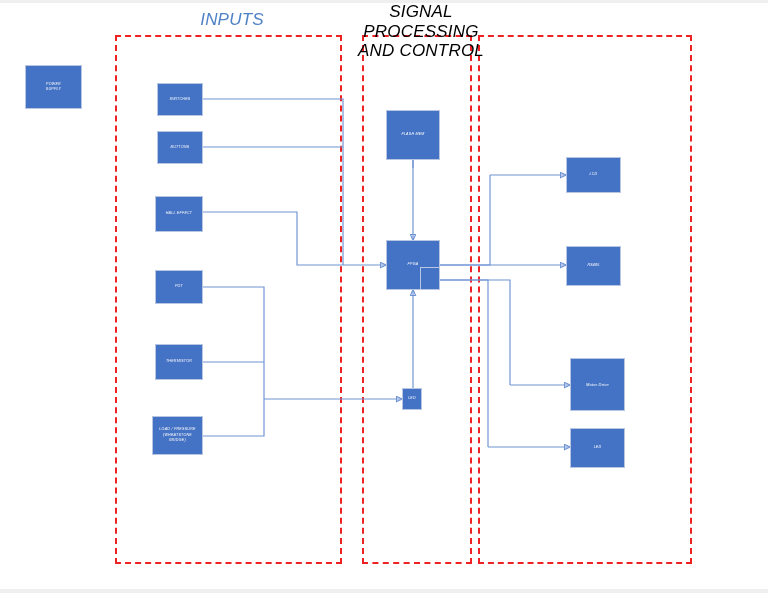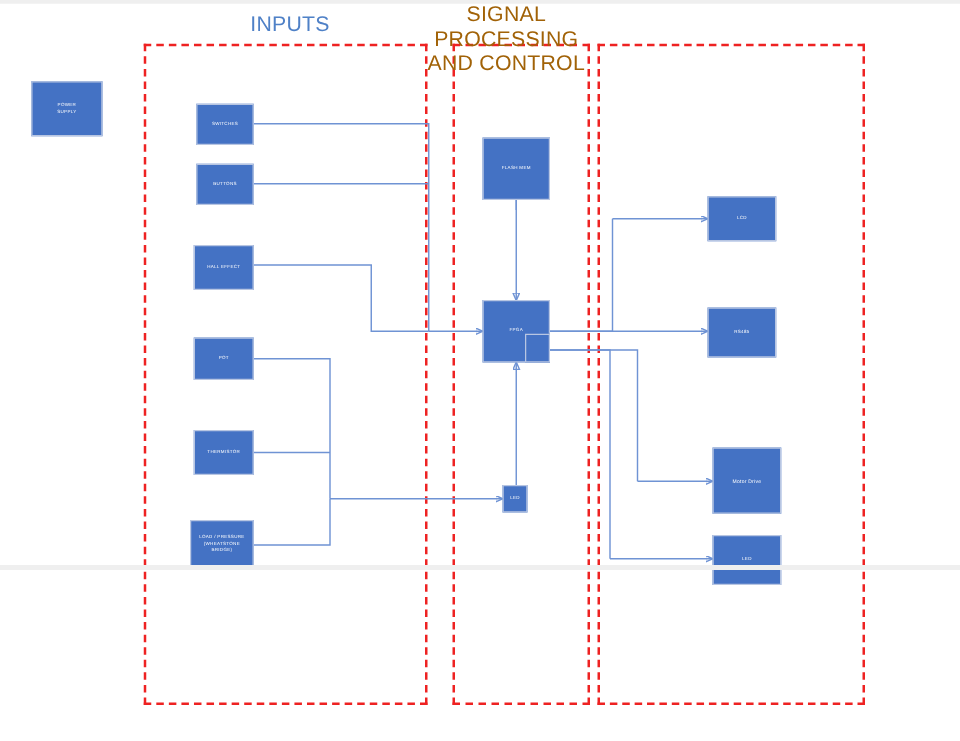--- a/index.html
+++ b/index.html
@@ -10,7 +10,7 @@
     position:relative;
     overflow:hidden;
   }
-  #canvas{position:absolute;left:0;top:0;width:768px;height:456px;}
+  #canvas{position:absolute;left:0;top:0;width:768px;height:593px;font-style:italic;}
 
   .zone-title{
     position:absolute;

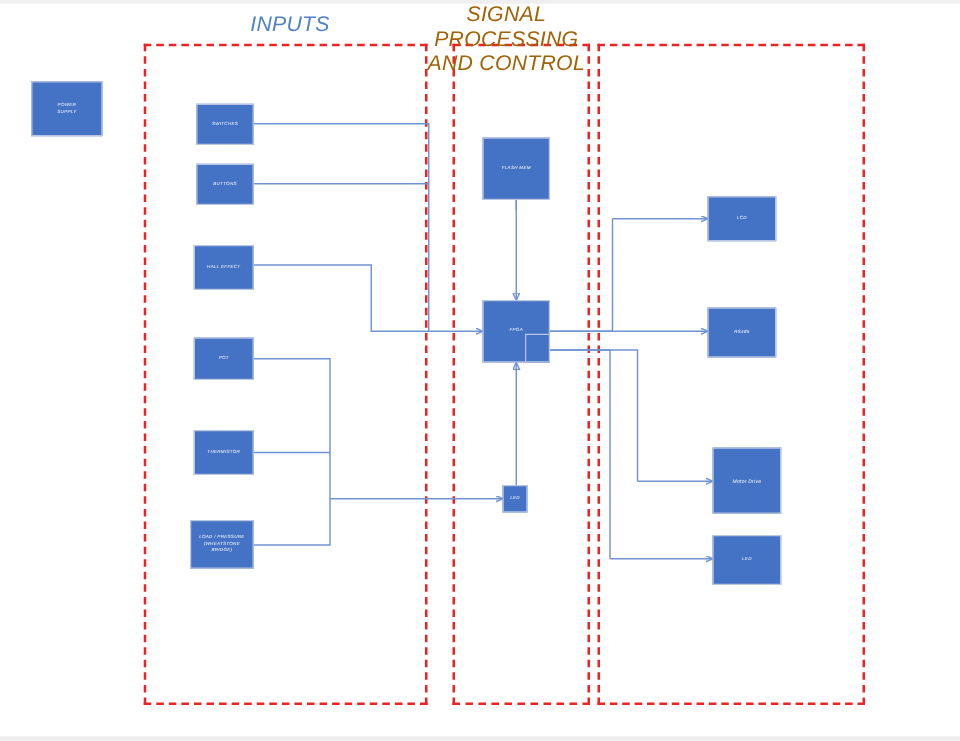--- a/index.html
+++ b/index.html
@@ -70,7 +70,7 @@
   <div class="zone-box" id="zone-outputs" style="left: 478px; top: 35px; width: 214px; height: 529px; border-color: rgb(238, 34, 34);"></div>
 
   <div class="zone-title" id="title-inputs" style="left: 177px; top: 10px; width: 110px; color: rgb(79, 129, 199);">INPUTS</div>
-  <div class="zone-title" id="title-signal-processing" style="left: 320px; top: 2px; width: 170px; color: #a16207;">SIGNAL PROCESSING
+  <div class="zone-title" id="title-signal-processing" style="left: 336px; top: 2px; width: 170px; color: #000000;">SIGNAL PROCESSING
 AND CONTROL</div>
 
   <svg class="wires">

